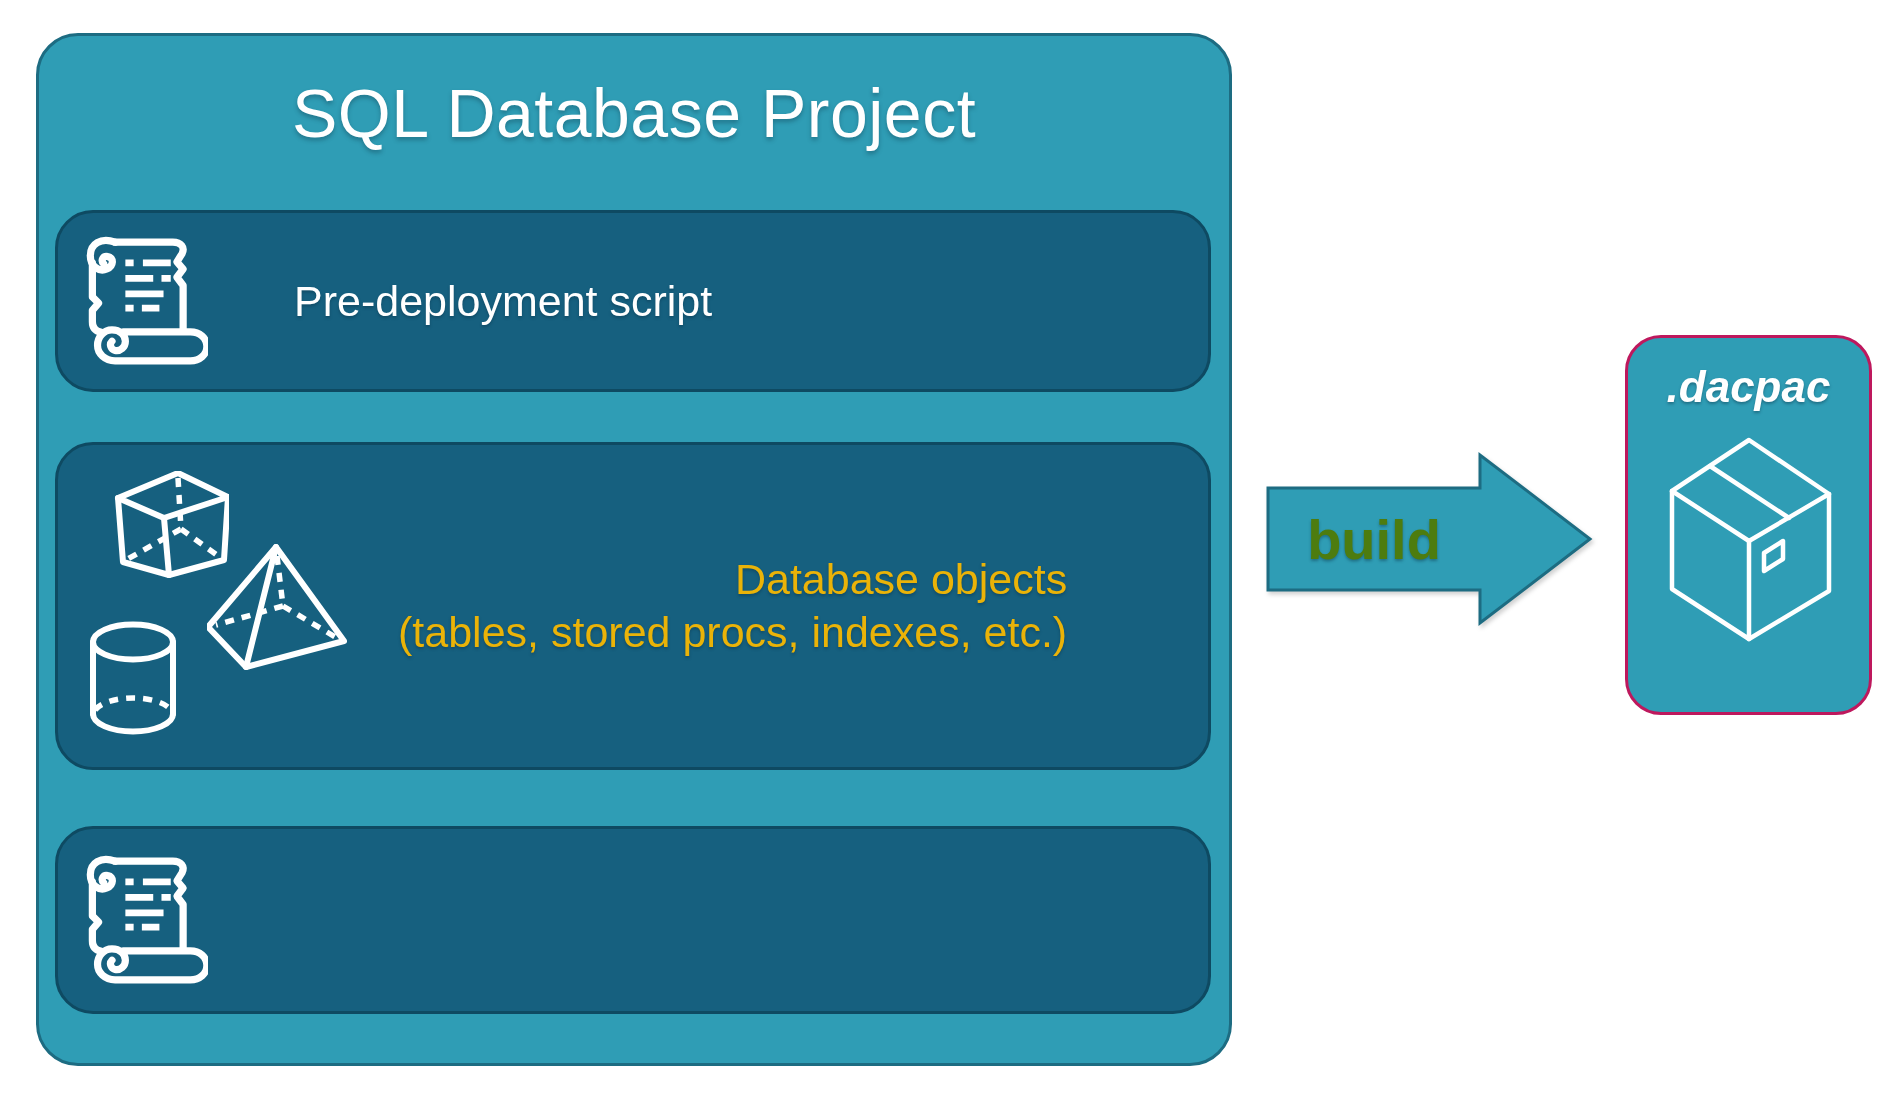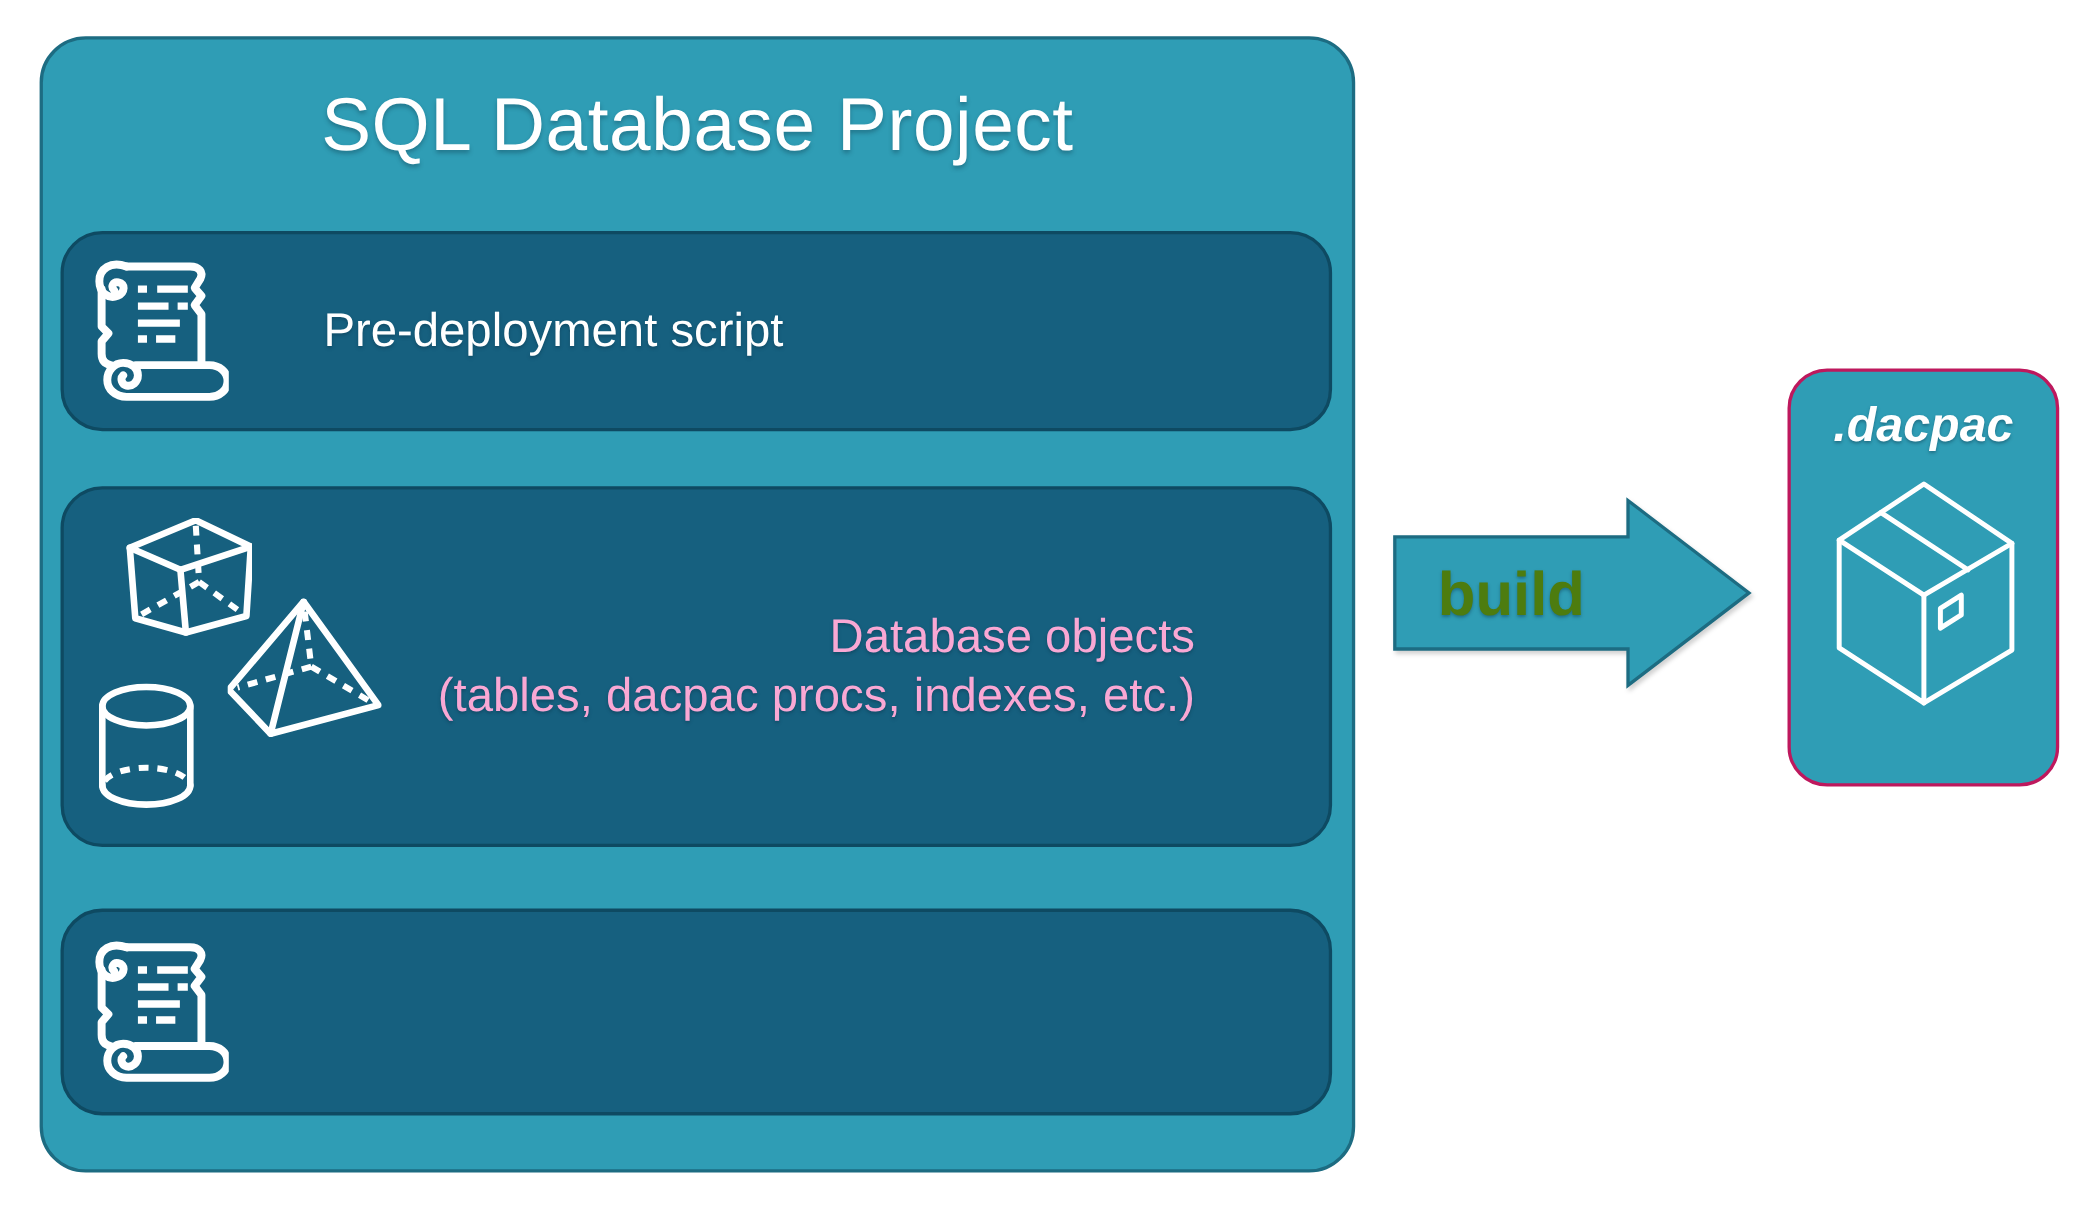--- a/index.html
+++ b/index.html
@@ -87,7 +87,7 @@
     font-size: 43px;
     line-height: 53px;
     font-weight: 400;
-    color: #f9a8d4;
+    color: #eab308;
     text-shadow: 0 2px 3px rgba(10, 45, 65, 0.4);
     white-space: nowrap;
   }

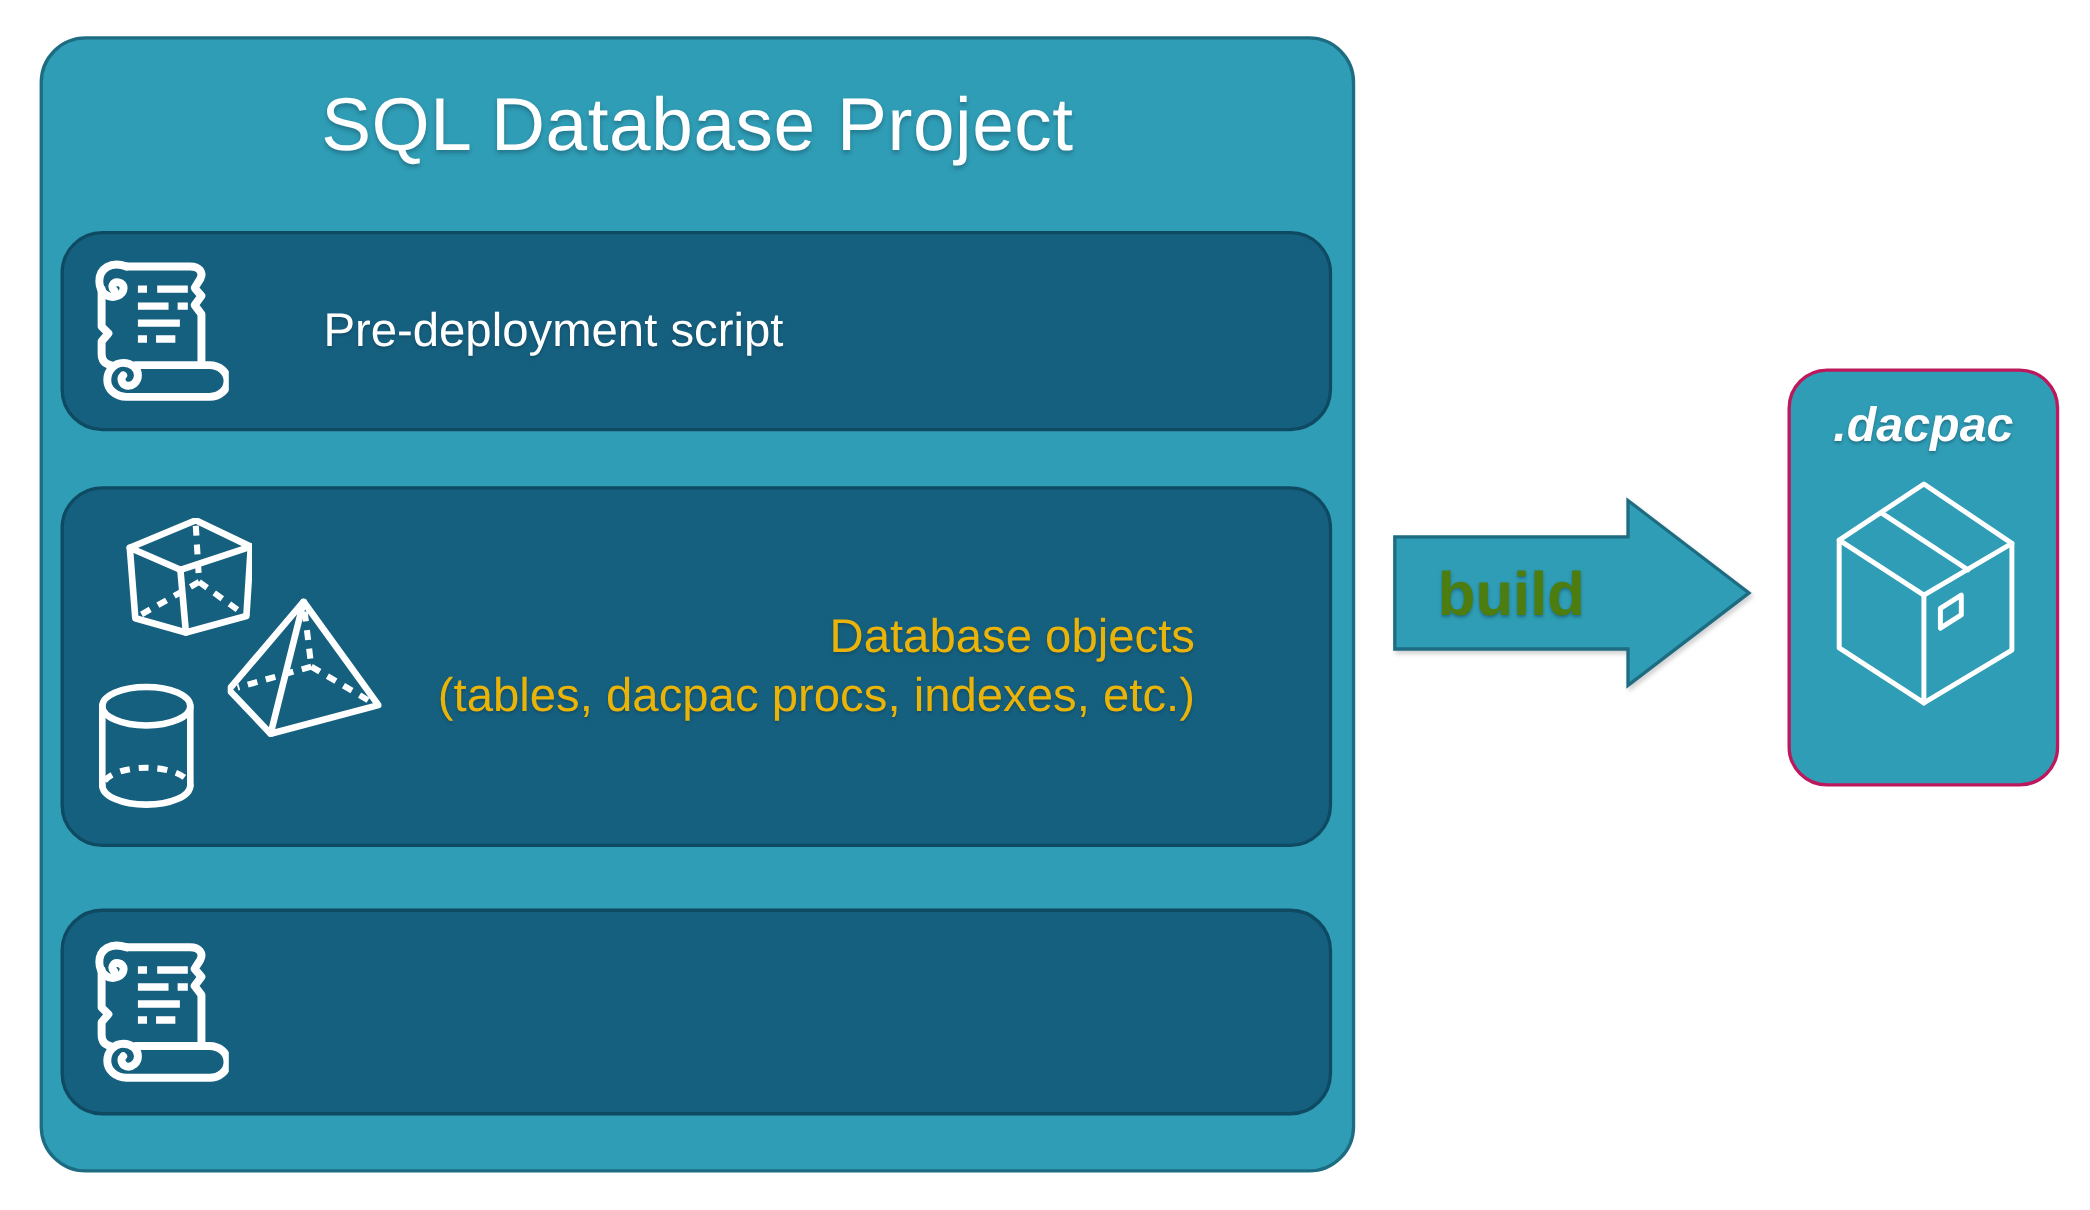--- a/index.html
+++ b/index.html
@@ -201,7 +201,7 @@
       </svg>
       <div class="obj-label">
         <span>Database objects</span>
-        <span>(tables, dacpac procs, indexes, etc.)</span>
+        <span>(tables, stored procs, indexes, etc.)</span>
       </div>
     </div>
 

